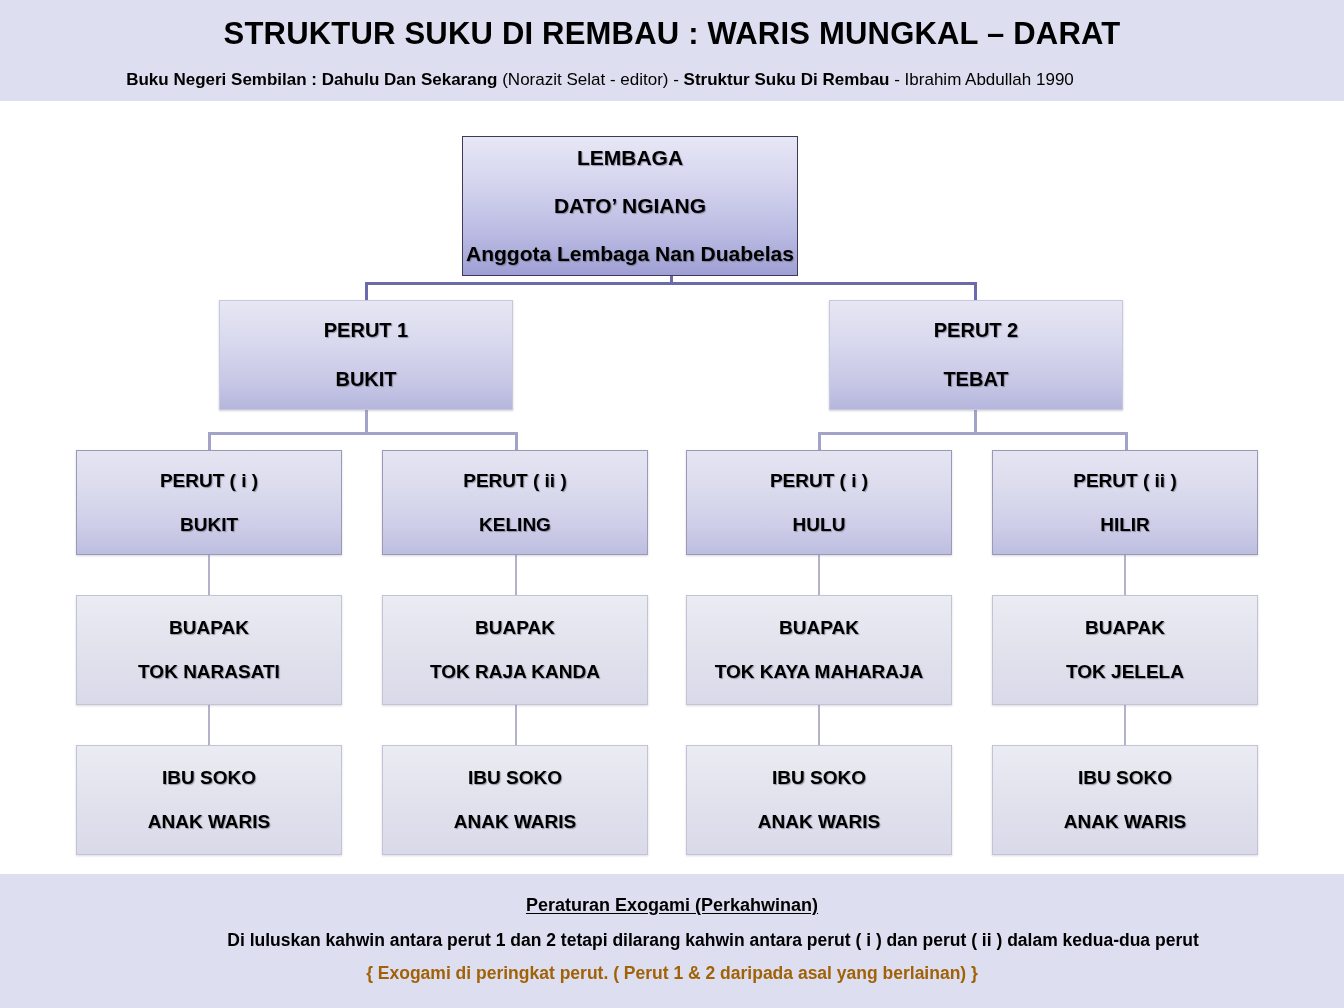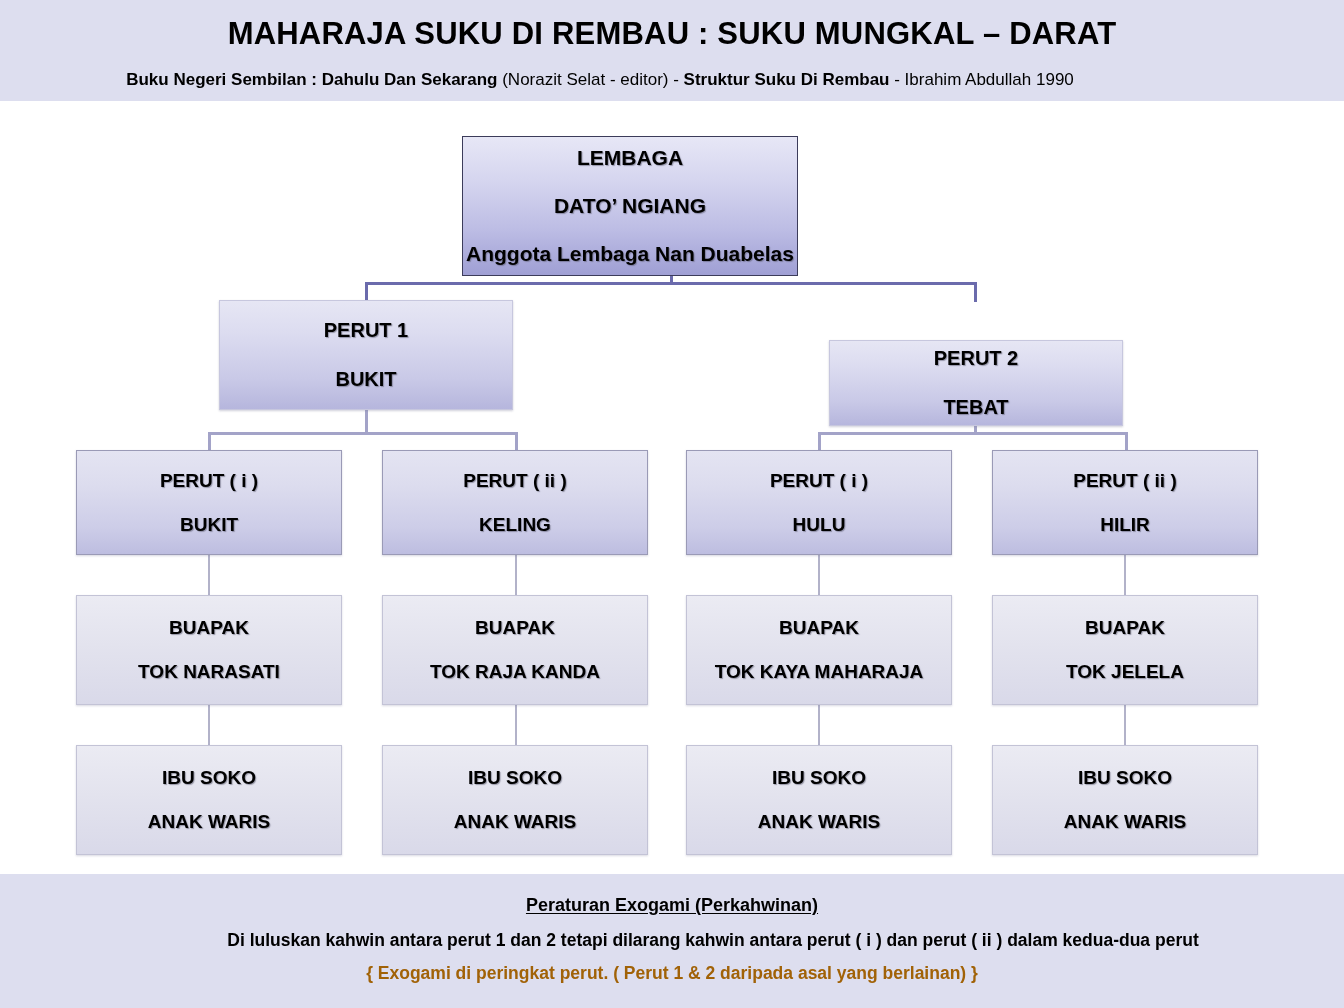--- a/index.html
+++ b/index.html
@@ -165,7 +165,7 @@
 
 <div id="header-band" class="band"></div>
 
-<div id="page-title">MAHARAJA SUKU DI REMBAU : SUKU MUNGKAL – DARAT</div>
+<div id="page-title">STRUKTUR SUKU DI REMBAU : WARIS MUNGKAL – DARAT</div>
 
 <div id="citation-line"><span class="bold">Buku Negeri Sembilan : Dahulu Dan Sekarang</span><span class="reg"> (Norazit Selat - editor)  - </span><span class="bold">Struktur Suku Di Rembau</span><span class="reg"> - Ibrahim Abdullah 1990</span></div>
 

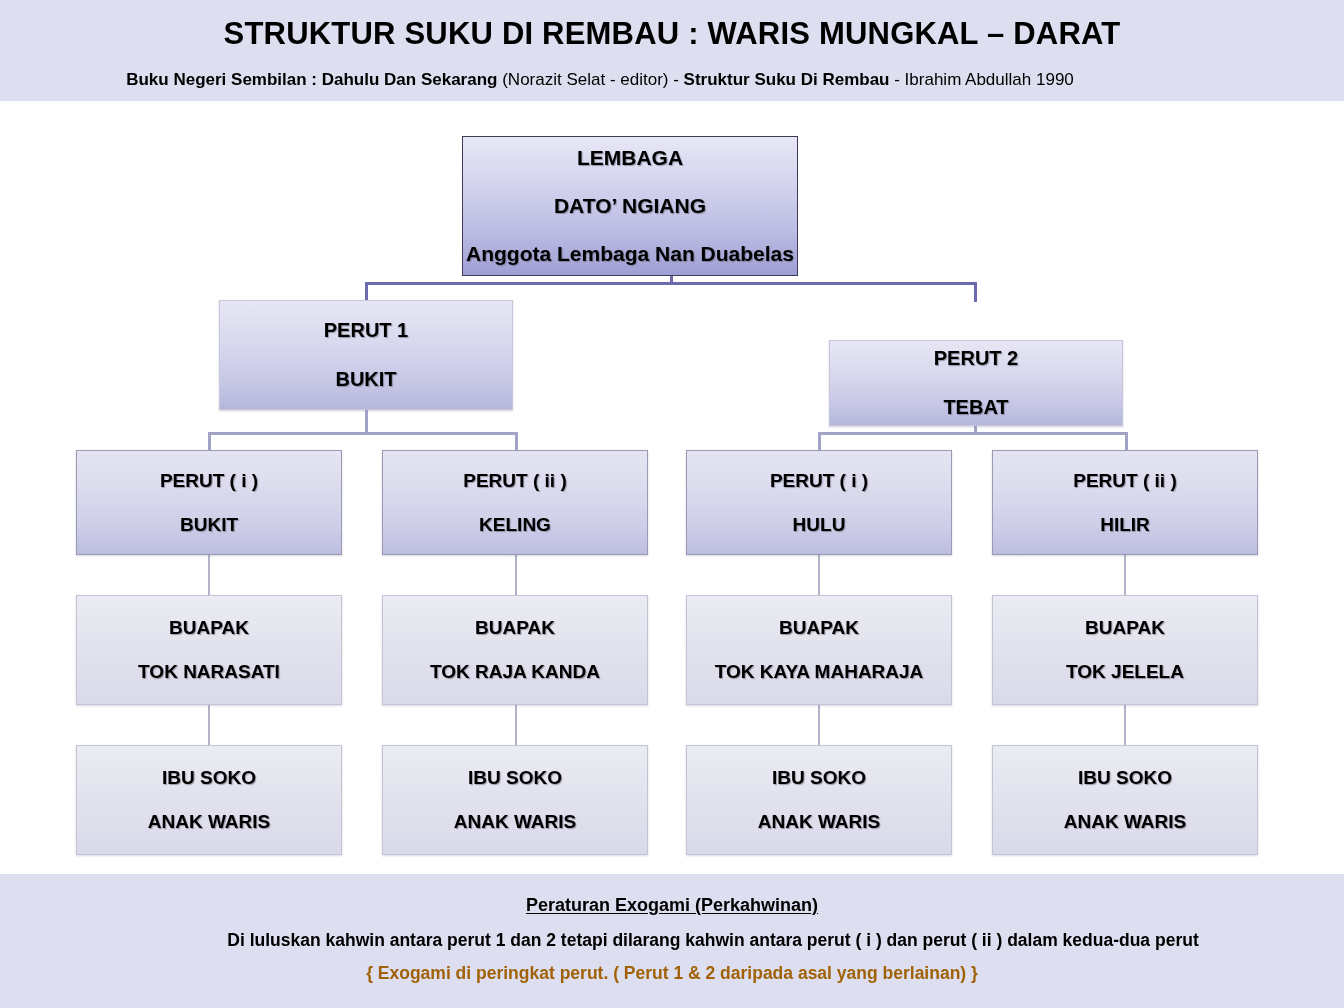--- a/index.html
+++ b/index.html
@@ -205,7 +205,7 @@
   <div class="line2">BUKIT</div>
 </div>
 
-<div class="node perut" style="left:829px; top:300px; width:294px; height:86px;margin-top:40px;">
+<div class="node perut" style="left:829px; top:300px; width:294px; height:110px;">
   <div class="line1">PERUT   2</div>
   <div class="line2">TEBAT</div>
 </div>

